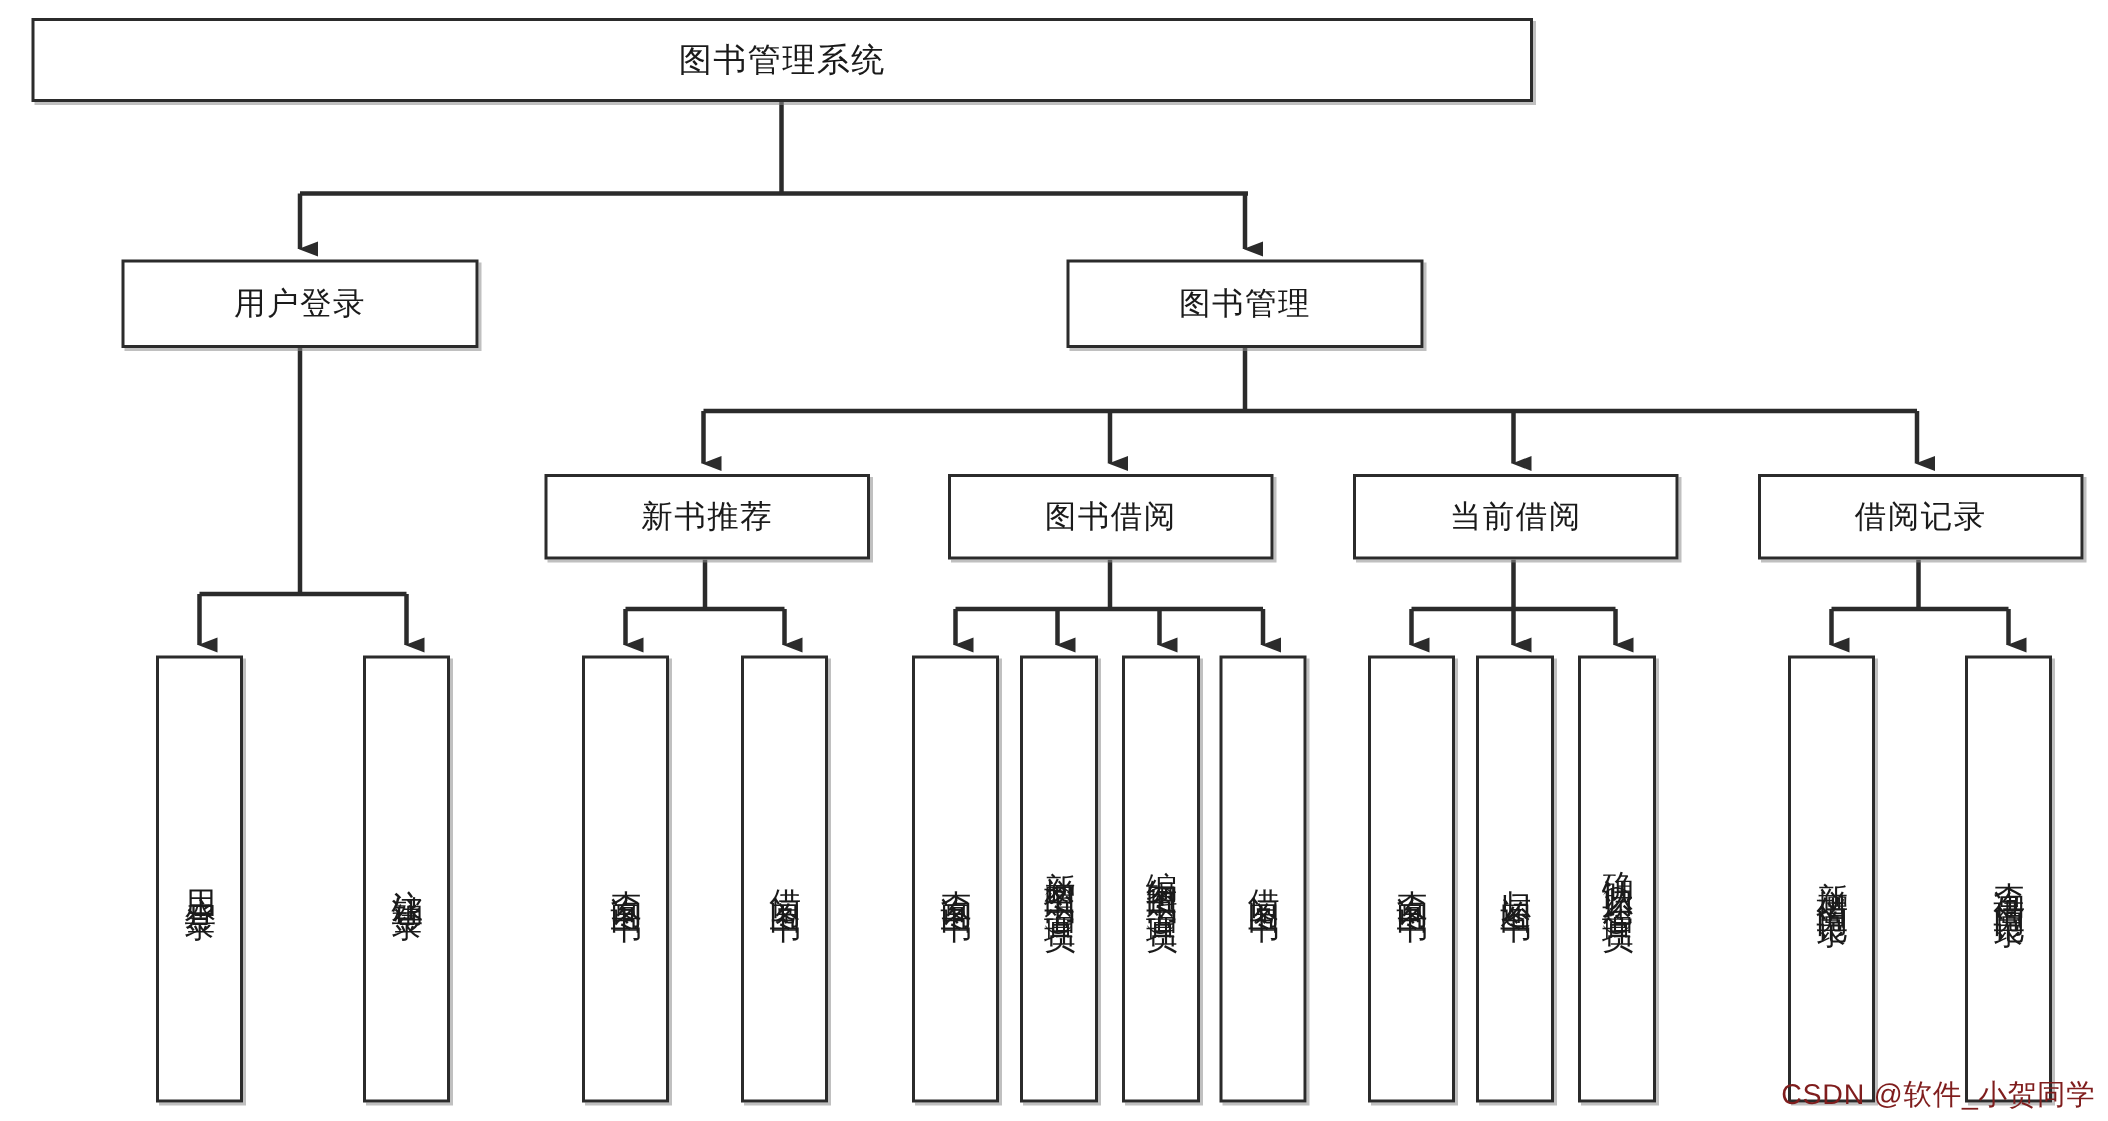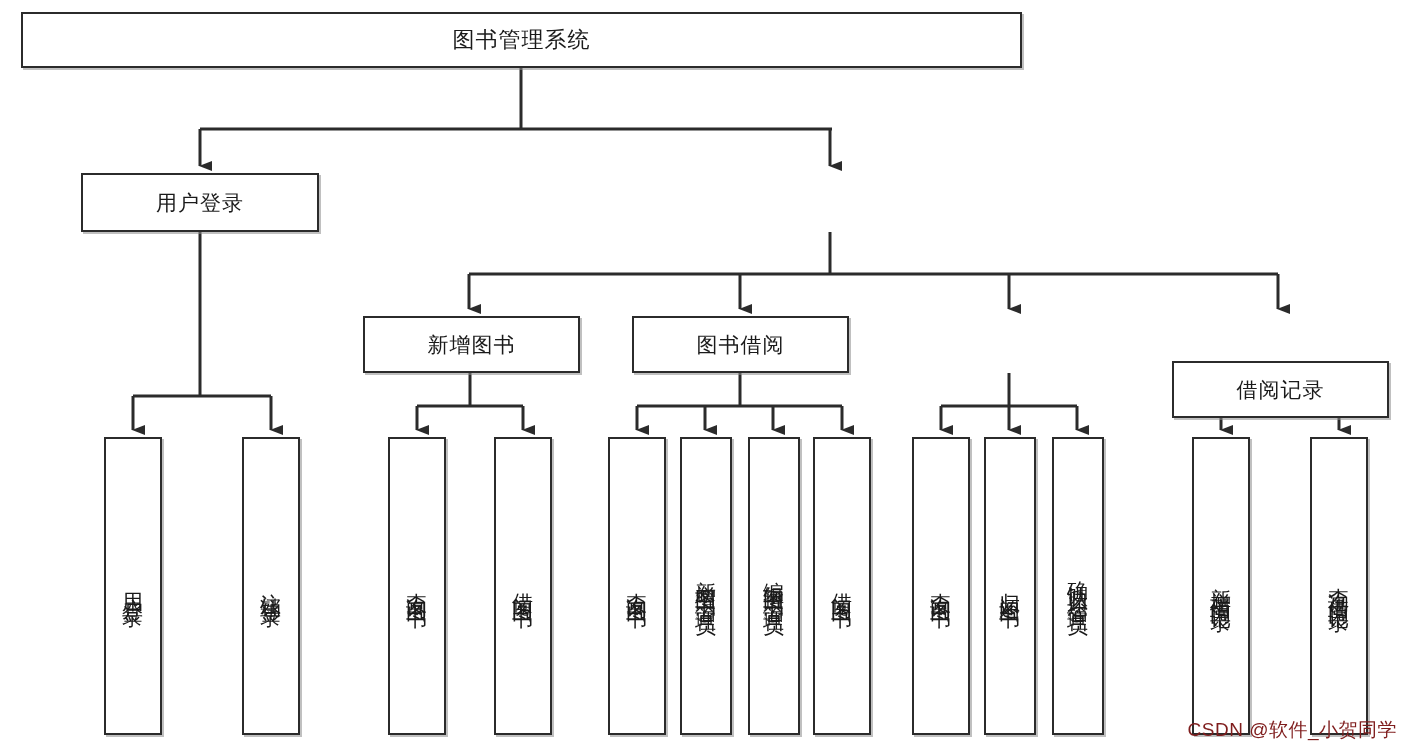--- a/index.html
+++ b/index.html
@@ -124,6 +124,9 @@
     <span>用户登录</span>
   </div>
 
+  <div class="node h-node" style="left:711px;top:173px;width:238px;height:59px;">
+    <span>图书管理</span>
+  </div>
 
   <div class="node h-node" style="left:363px;top:316px;width:217px;height:57px;">
     <span>新增图书</span>

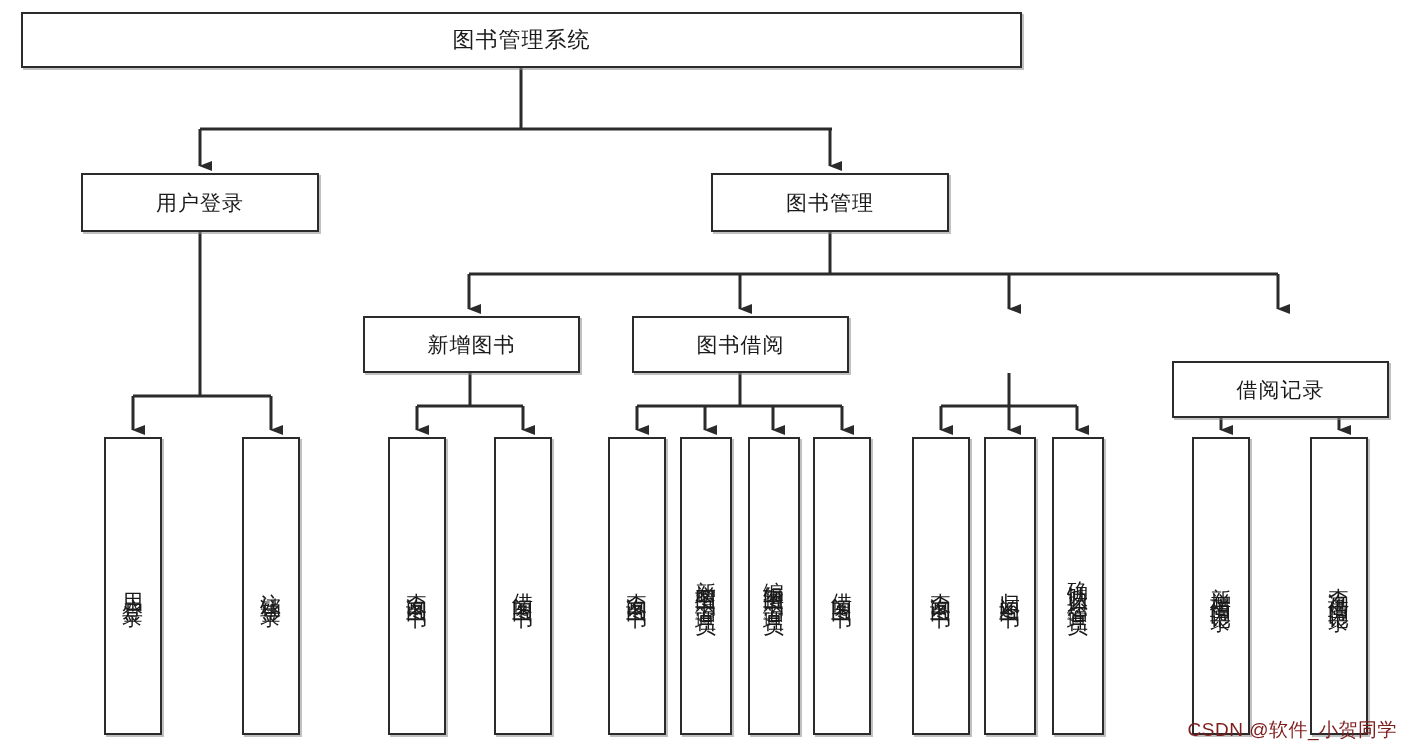--- a/index.html
+++ b/index.html
@@ -129,7 +129,7 @@
   </div>
 
   <div class="node h-node" style="left:363px;top:316px;width:217px;height:57px;">
-    <span>新增图书</span>
+    <span>新书推荐</span>
   </div>
 
   <div class="node h-node" style="left:632px;top:316px;width:217px;height:57px;justify-content:center;">

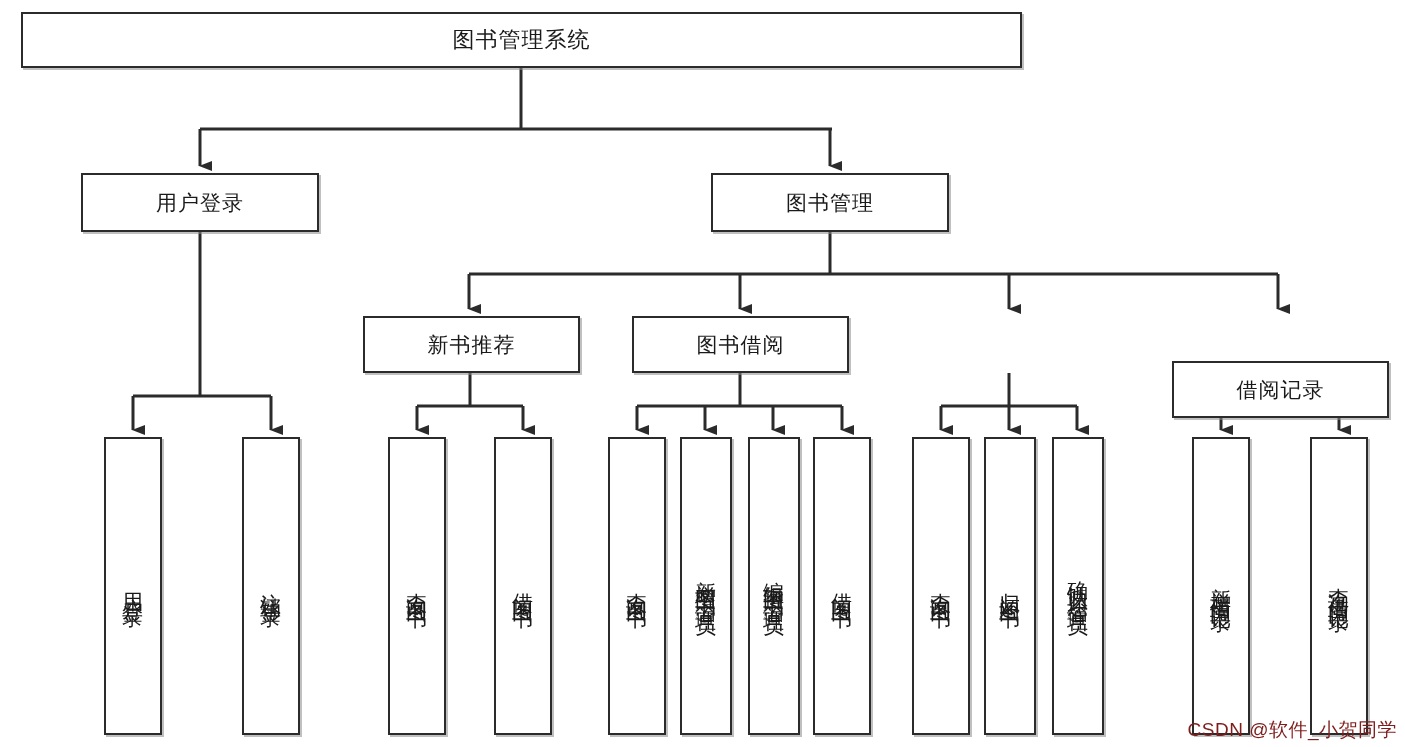--- a/index.html
+++ b/index.html
@@ -136,6 +136,9 @@
     <span>图书借阅</span>
   </div>
 
+  <div class="node h-node" style="left:902px;top:316px;width:217px;height:57px;">
+    <span>当前借阅</span>
+  </div>
 
   <div class="node h-node" style="left:1172px;top:316px;width:217px;height:57px;margin-top:45px;">
     <span>借阅记录</span>

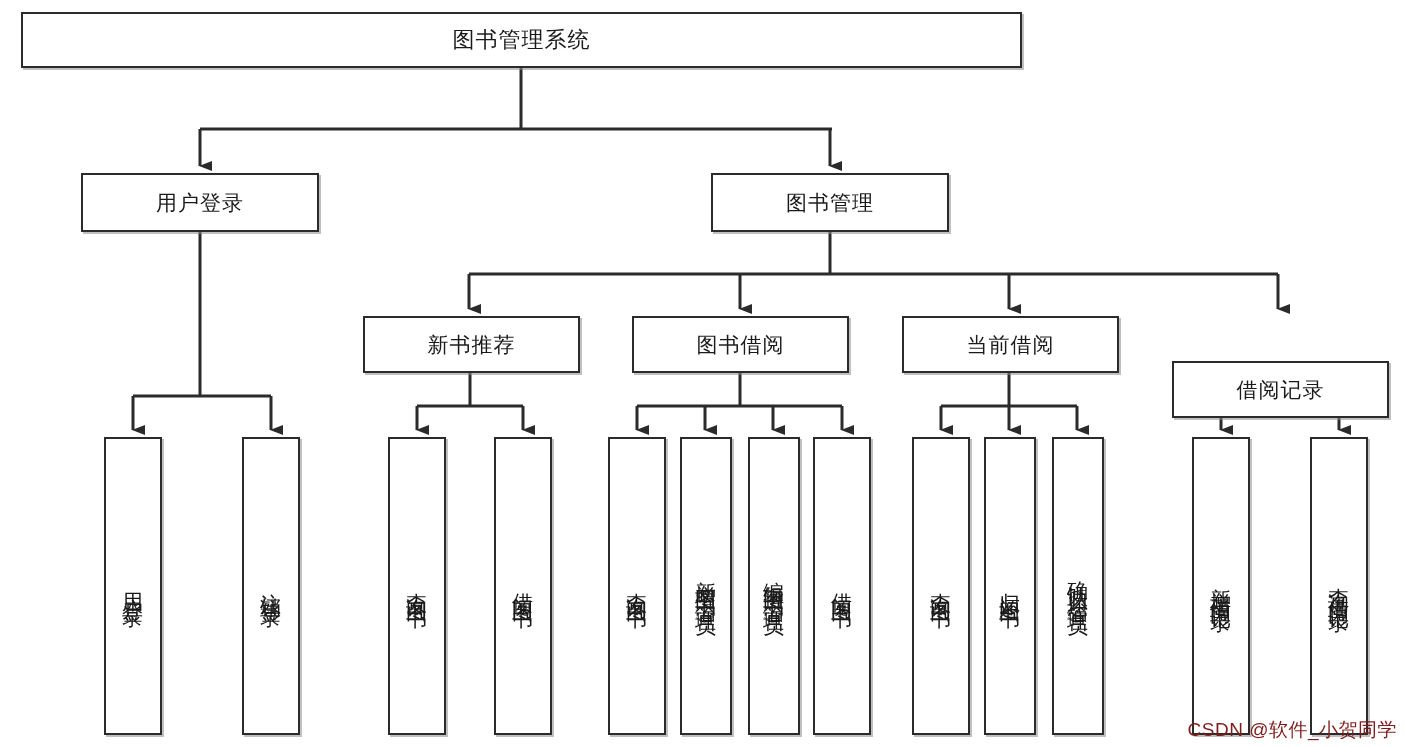--- a/index.html
+++ b/index.html
@@ -140,7 +140,7 @@
     <span>当前借阅</span>
   </div>
 
-  <div class="node h-node" style="left:1172px;top:316px;width:217px;height:57px;margin-top:45px;">
+  <div class="node h-node" style="left:1172px;top:316px;width:217px;height:57px;">
     <span>借阅记录</span>
   </div>
 

